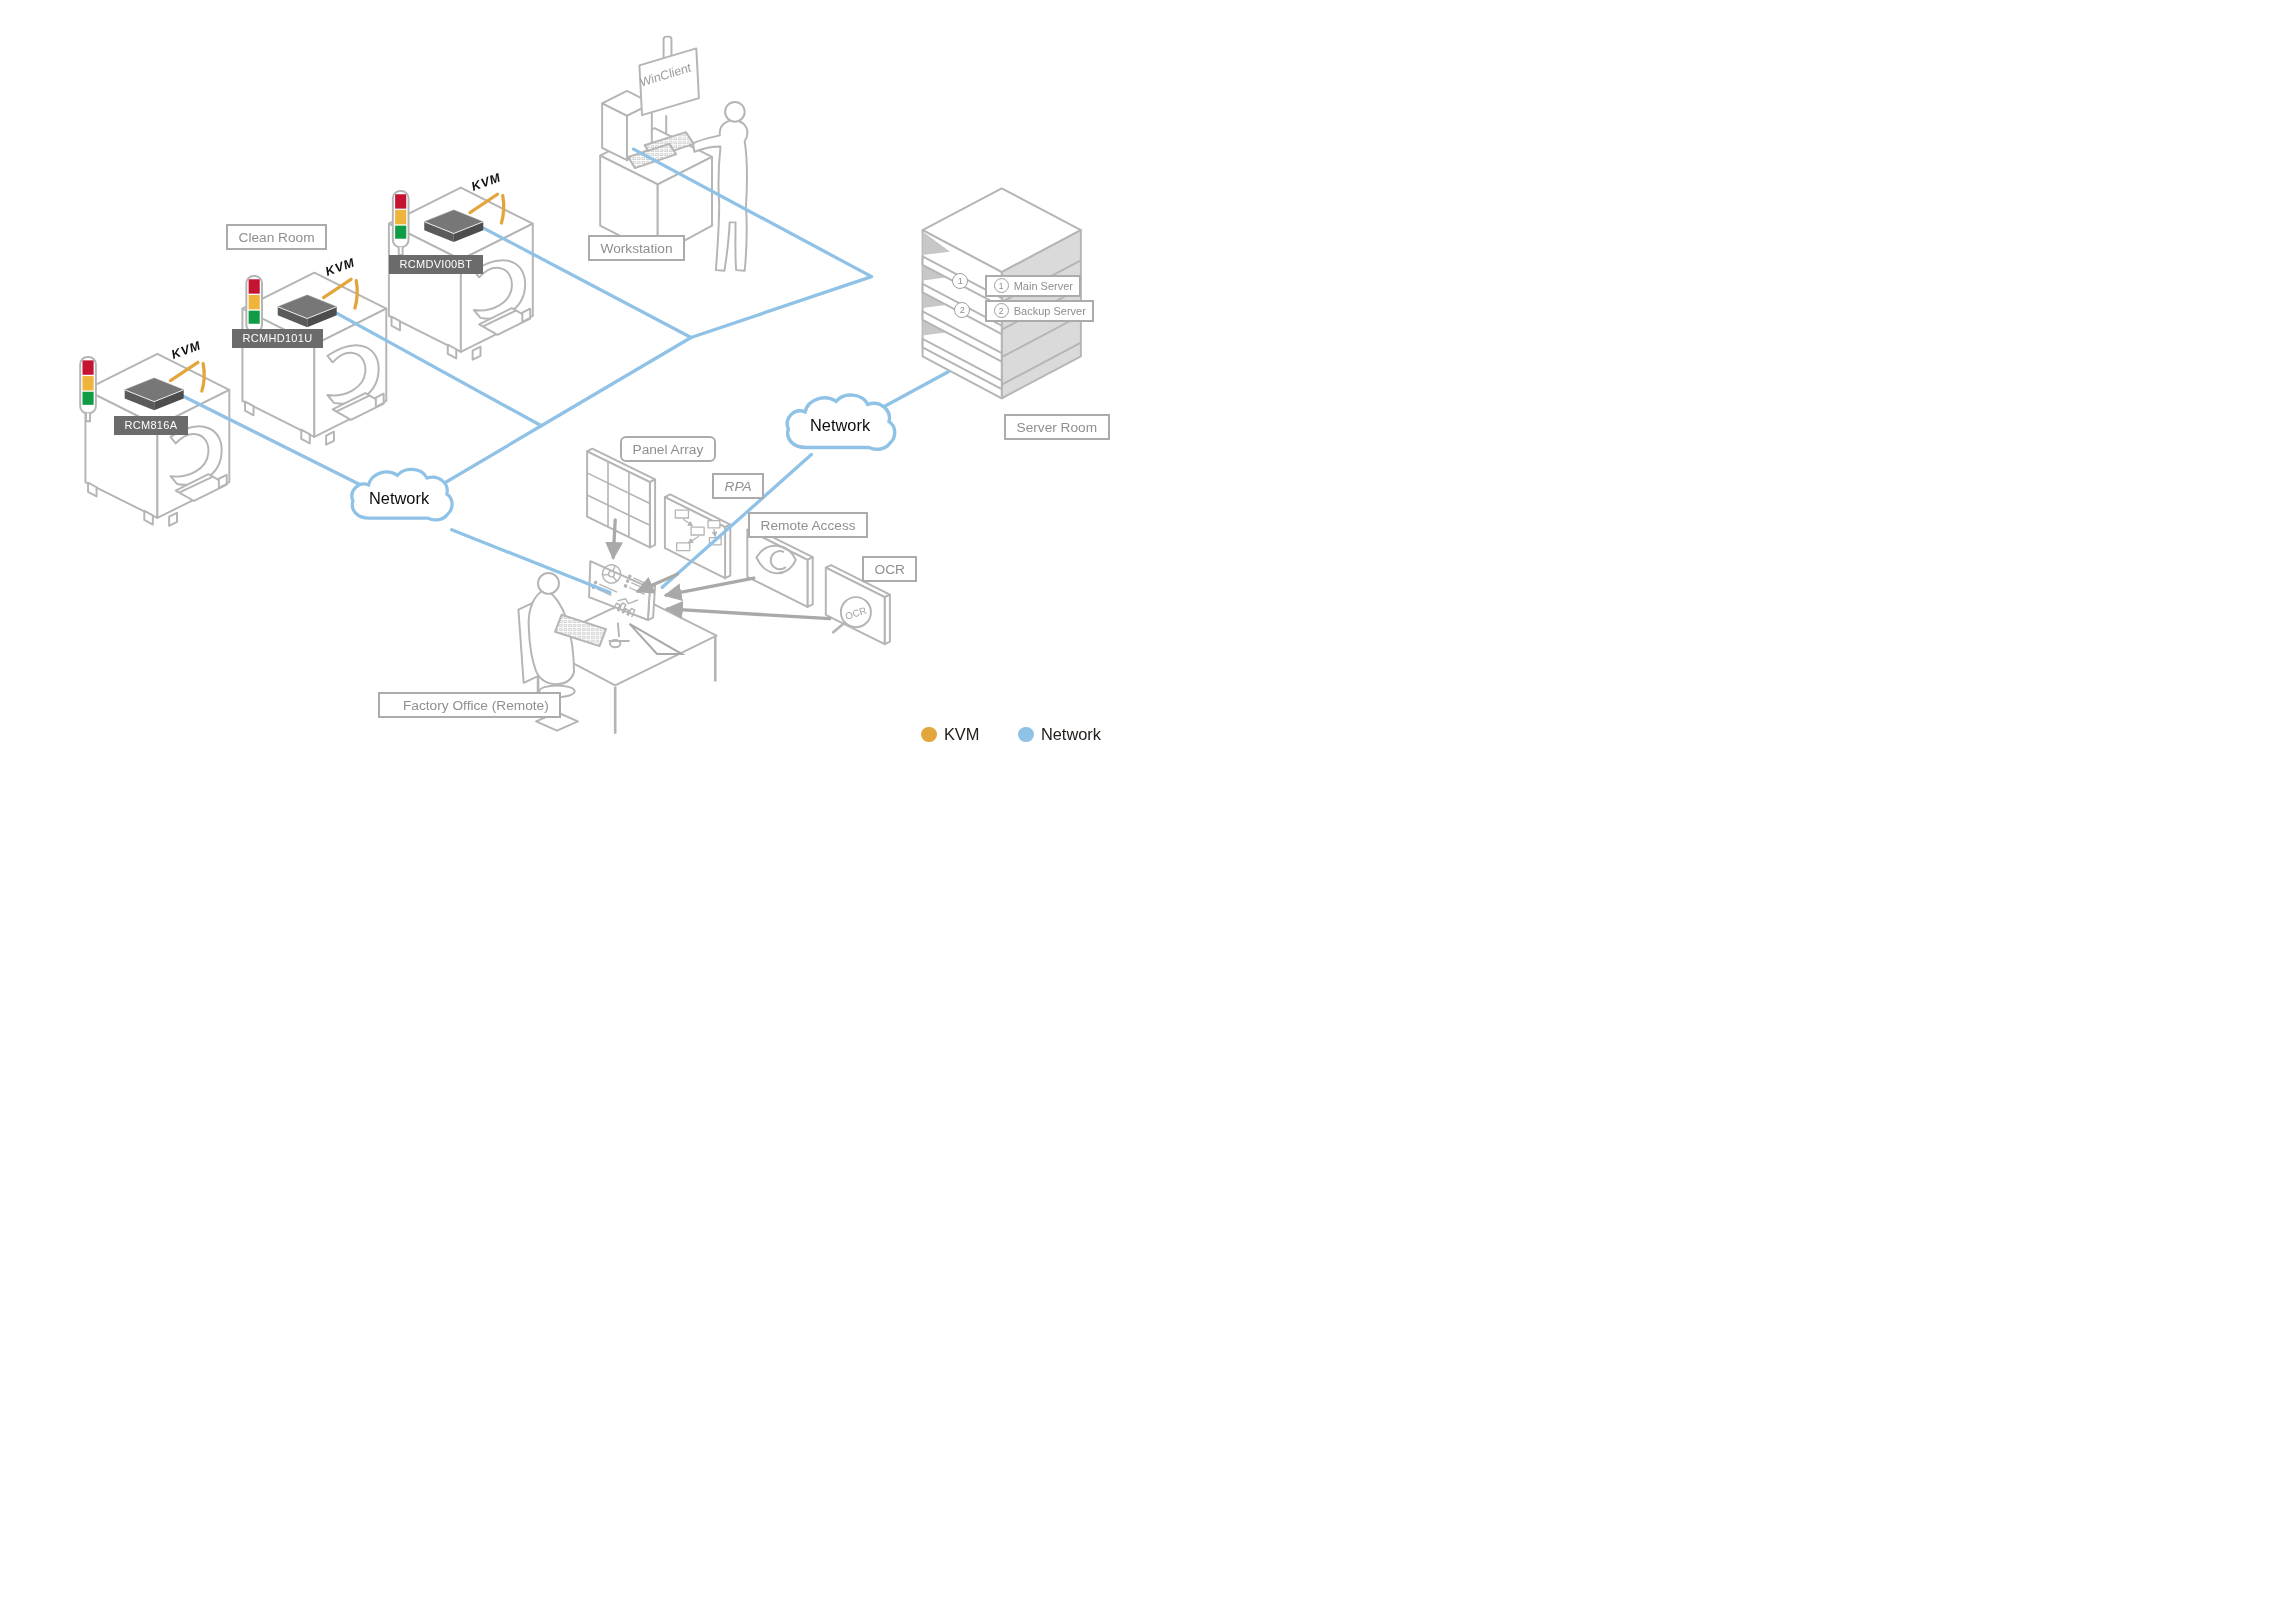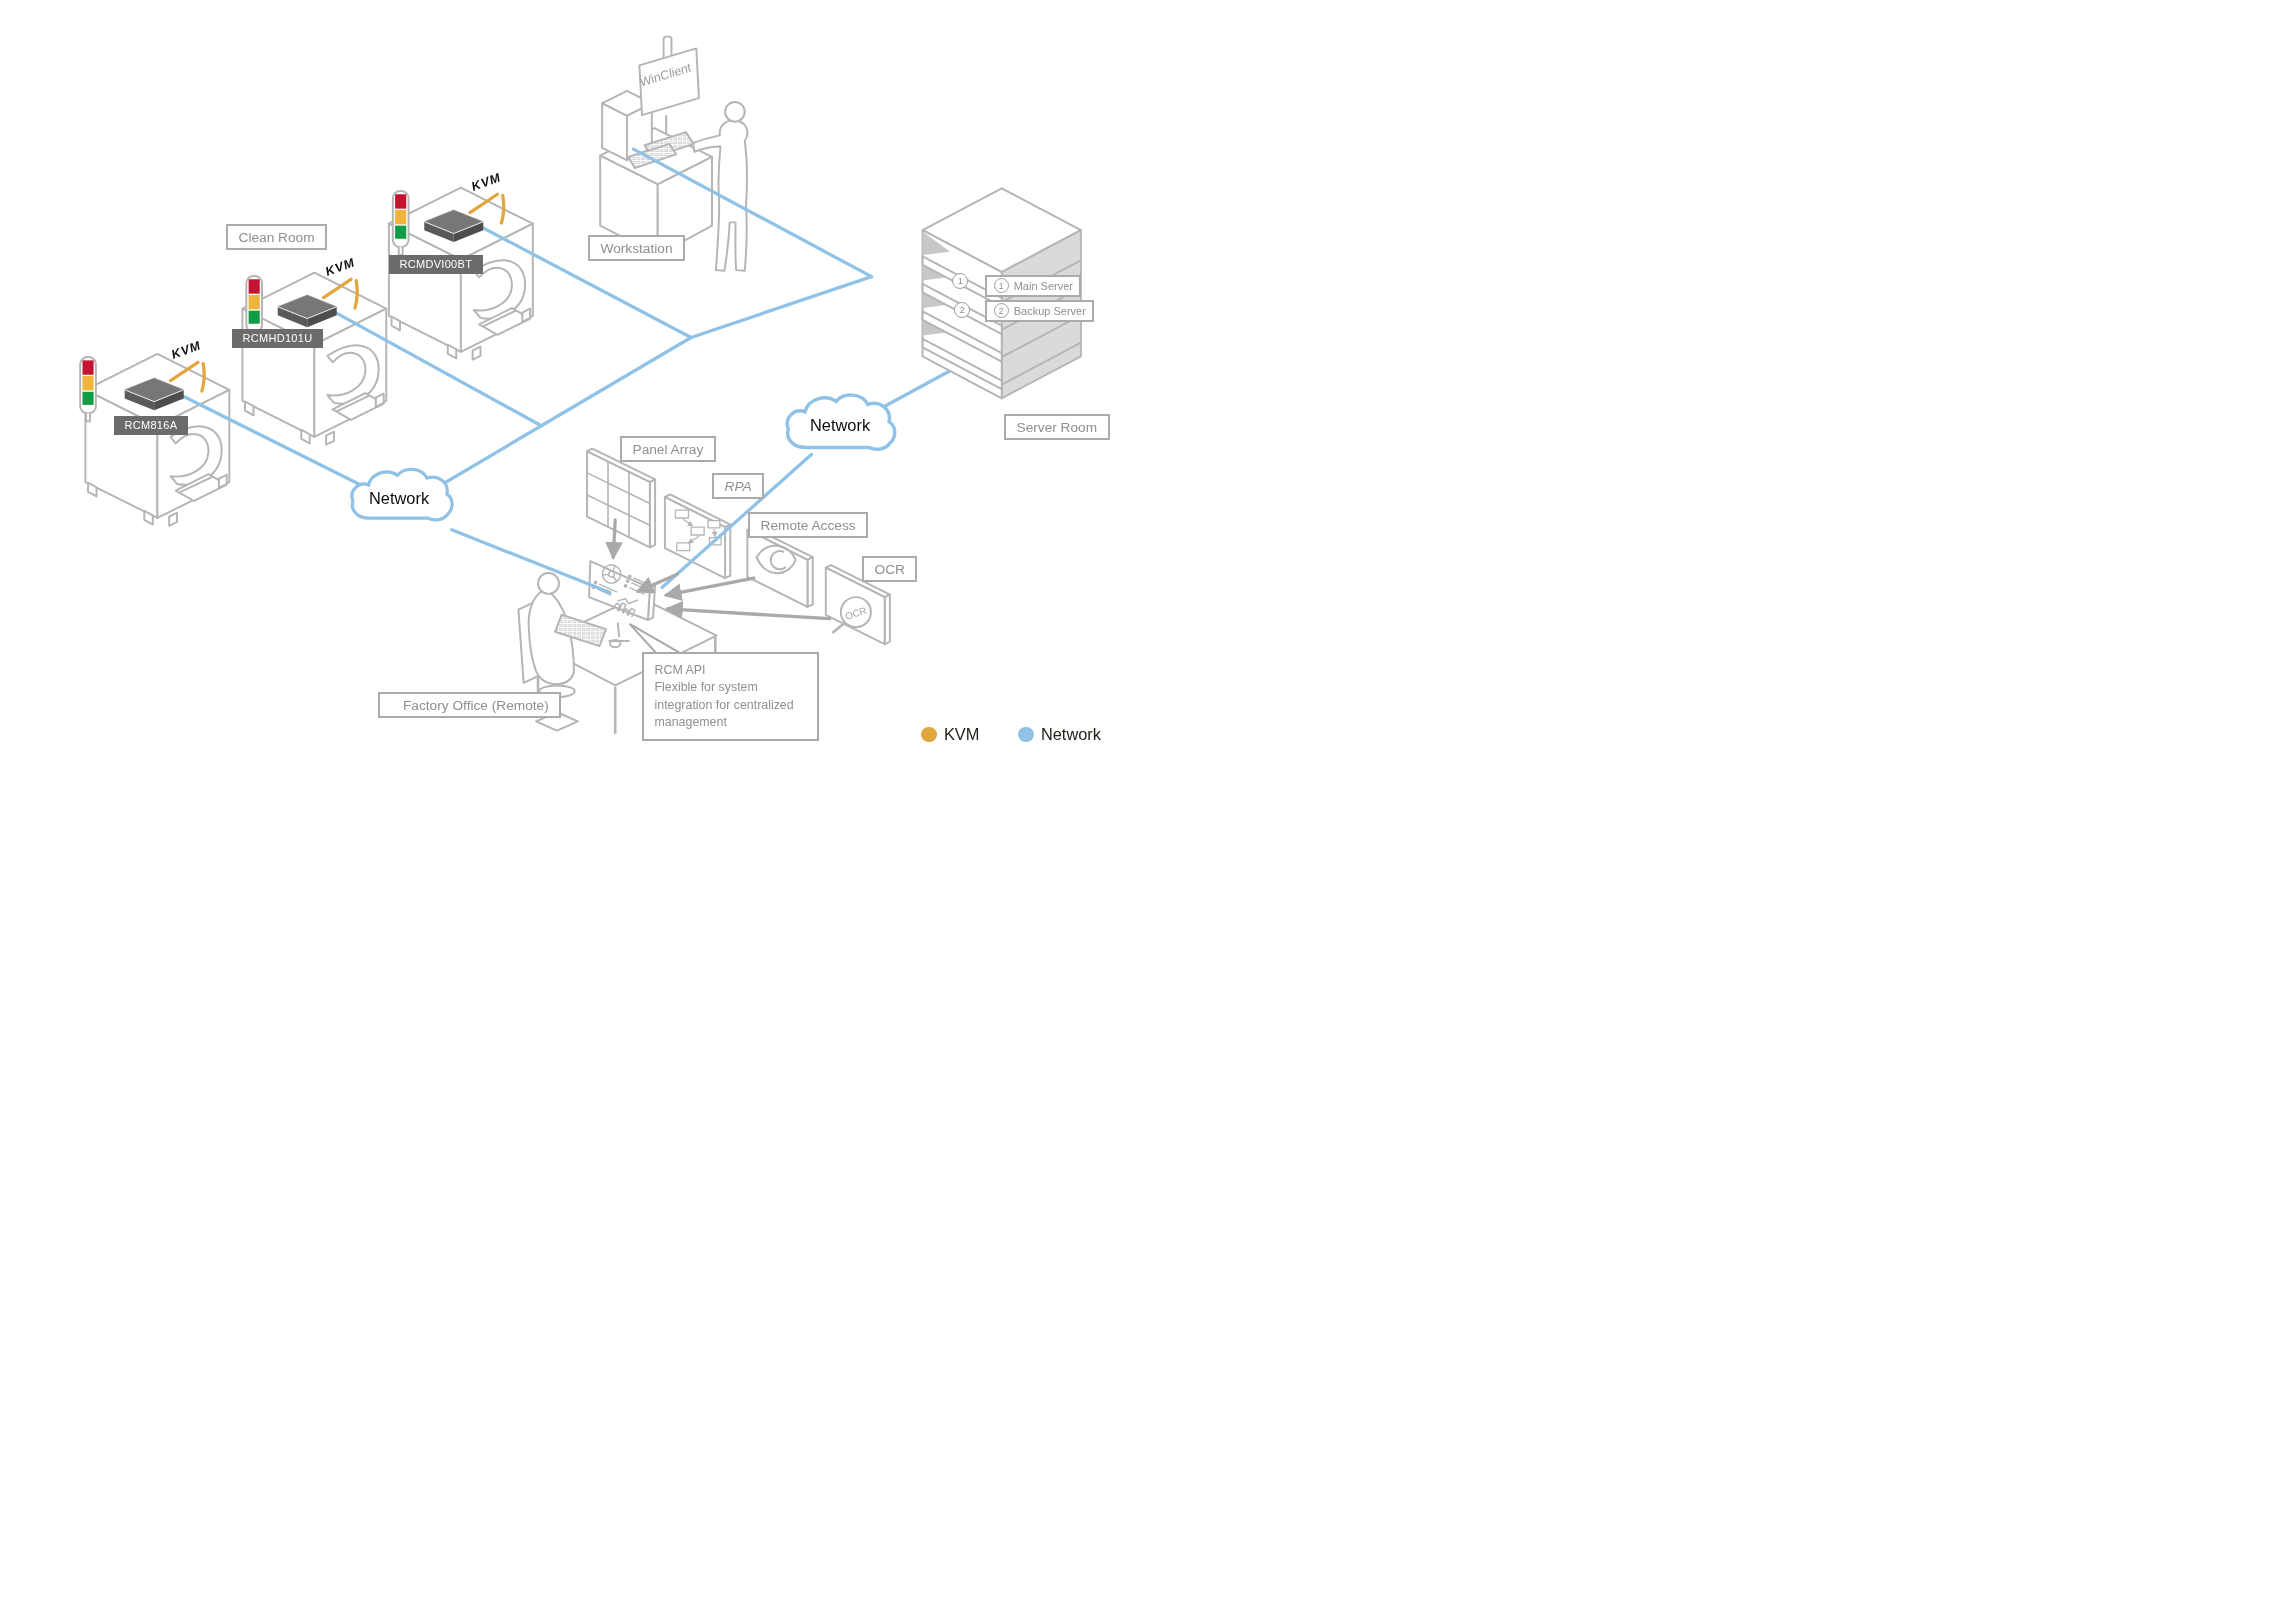--- a/index.html
+++ b/index.html
@@ -256,7 +256,7 @@
 <div class="box-label" style="left:588px;top:235px;">Workstation</div>
 <div class="box-label" style="left:964px;top:414px;margin-left:40px;">Server Room</div>
 <div class="box-label" style="left:378px;top:692px;padding-left:23px;">Factory Office (Remote)</div>
-<div class="box-label" style="left:620px;top:436px;">Panel Array</div>
+<div class="box-label" style="left:620px;top:436px;border-radius:6px;">Panel Array</div>
 <div class="box-label" style="left:712px;top:473px;font-style:italic;">RPA</div>
 <div class="box-label" style="left:748px;top:512px;">Remote Access</div>
 <div class="box-label" style="left:862px;top:556px;">OCR</div>

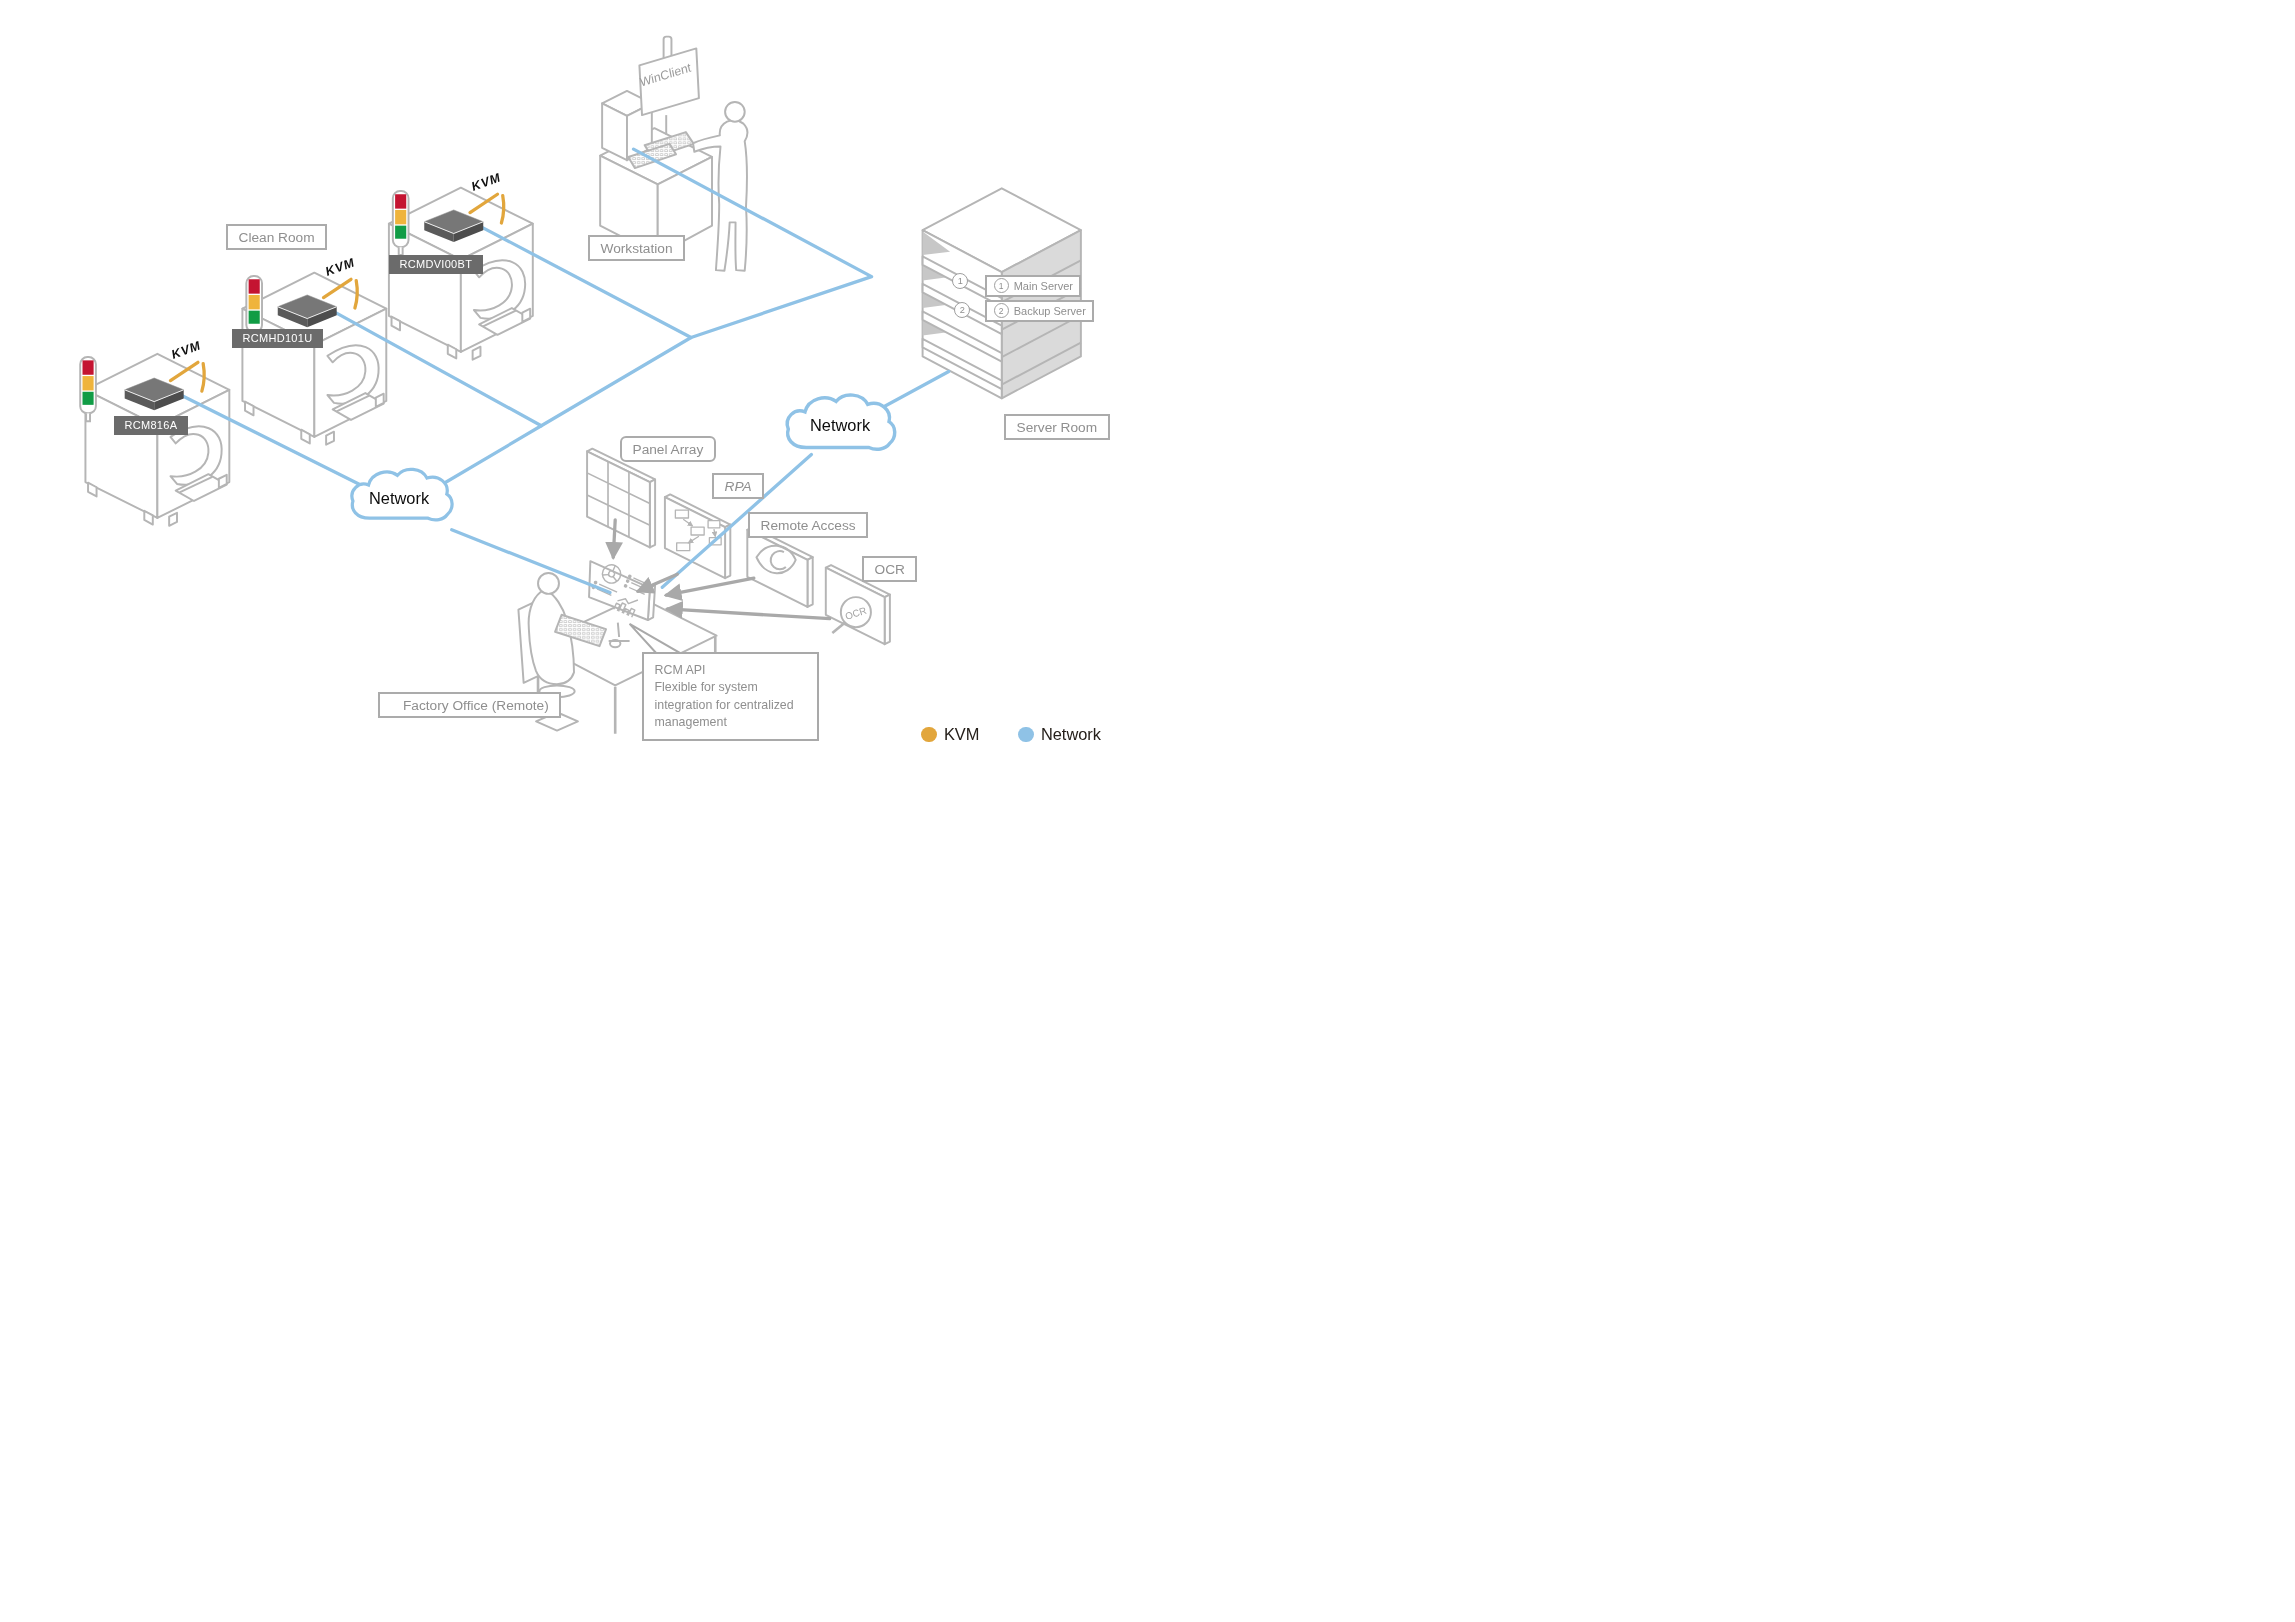--- a/index.html
+++ b/index.html
@@ -285,12 +285,6 @@
 
 <div class="winclient" style="left:639px;top:68px;">WinClient</div>
 
-<div class="callout" style="left:642px;top:652px;">
-  <div>RCM API</div>
-  <div>Flexible for system</div>
-  <div>integration for centralized</div>
-  <div>management</div>
-</div>
 
 <div class="legend-item" style="left:921px;top:725px;">
   <span class="dot" style="background:#E2A63C;"></span>

